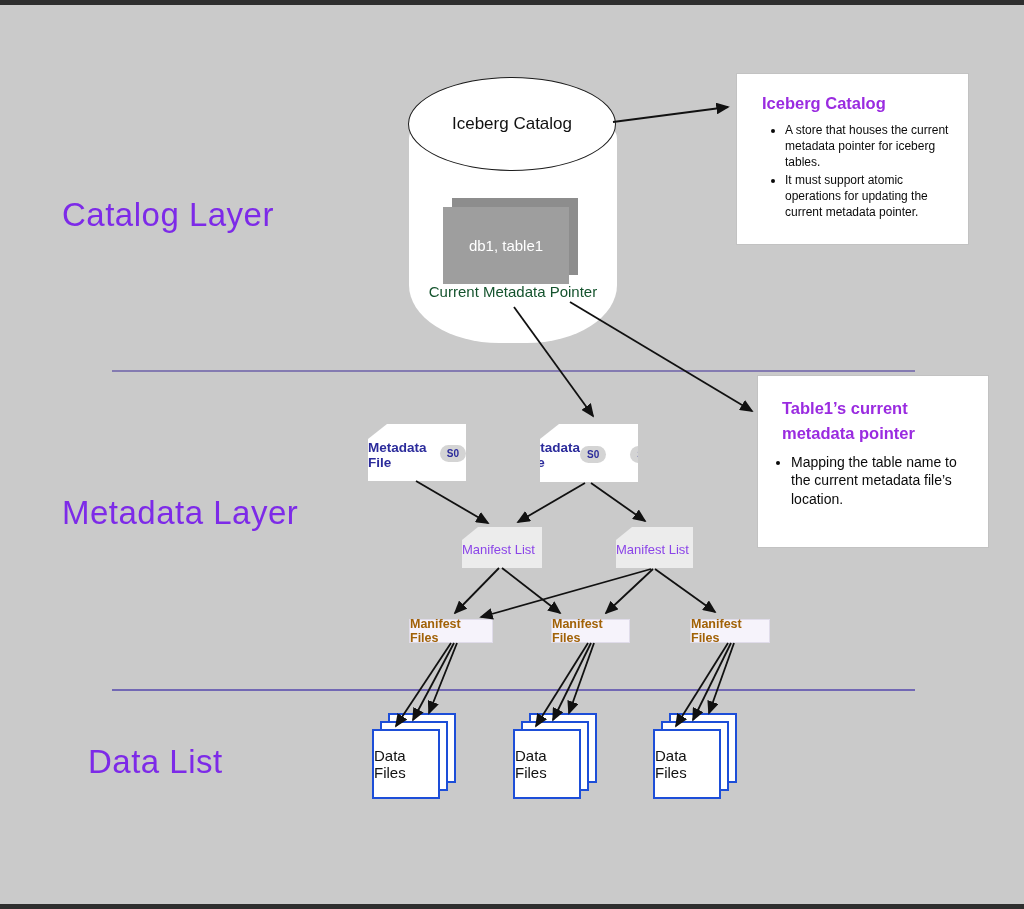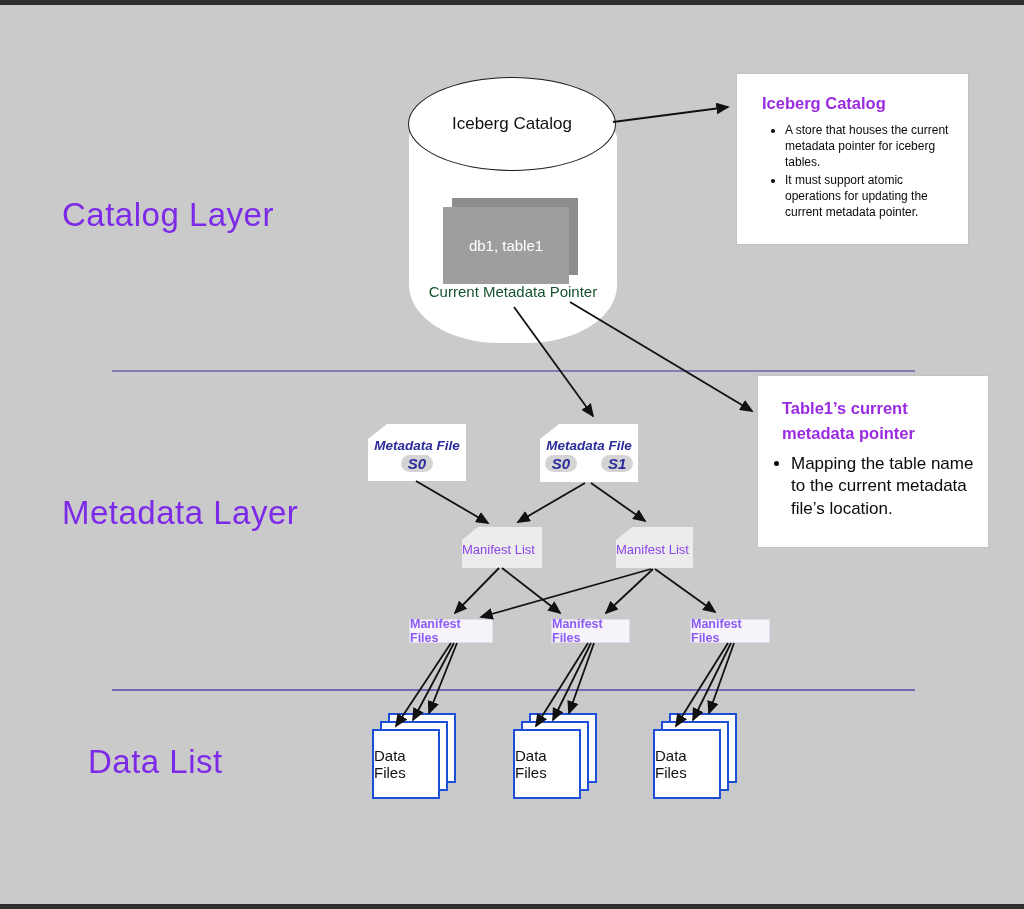--- a/index.html
+++ b/index.html
@@ -42,7 +42,7 @@
   
   .filebox { position:absolute; clip-path:polygon(19px 0, 100% 0, 100% 100%, 0 100%, 0 15px);
     background:linear-gradient(135deg,#d7d7d7 9px,#ffffff 9.5px);
-    display:flex; flex-direction:column; align-items:center; justify-content:center;font-style:italic; }
+    display:flex; flex-direction:row; align-items:center; justify-content:center; }
   #meta-file-1 { left:368px; top:424px; width:98px; height:57px; }
   #meta-file-2 { left:540px; top:424px; width:98px; height:58px; }
   .meta-label { font-size:13.5px; font-weight:700; color:#2b2b9b; margin-top:4px; }

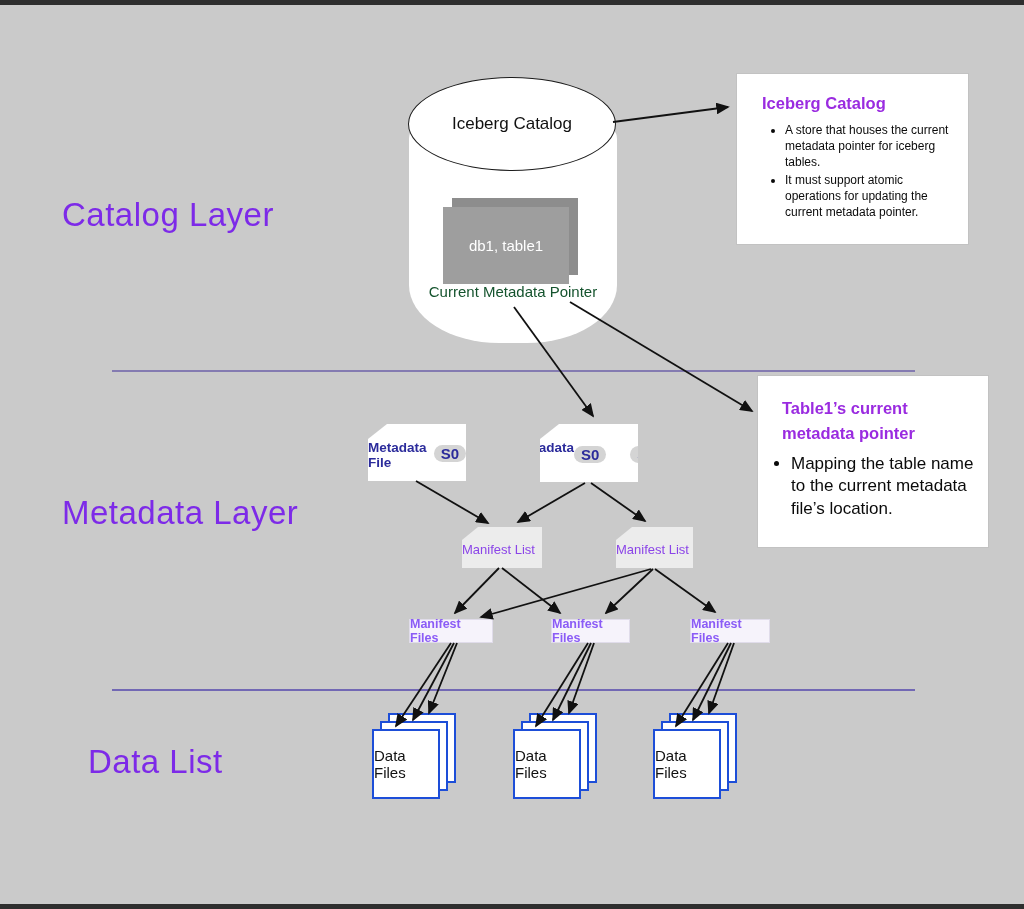--- a/index.html
+++ b/index.html
@@ -47,7 +47,7 @@
   #meta-file-2 { left:540px; top:424px; width:98px; height:58px; }
   .meta-label { font-size:13.5px; font-weight:700; color:#2b2b9b; margin-top:4px; }
   .pill-row { display:flex; gap:24px; margin-top:2px; }
-  .pill { background:#d4d4d4; border-radius:9px; padding:0 7px; font-size:15px; font-weight:700; color:#2b2b9b; line-height:17px; }
+  .pill { background:#d4d4d4; border-radius:9px; padding:0 7px; font-size:10px; font-weight:700; color:#2b2b9b; line-height:17px; }
 
   .manifest-list { position:absolute; clip-path:polygon(16px 0, 100% 0, 100% 100%, 0 100%, 0 13px);
     background:linear-gradient(135deg,#cfcfcf 8px,#ececec 8.5px);

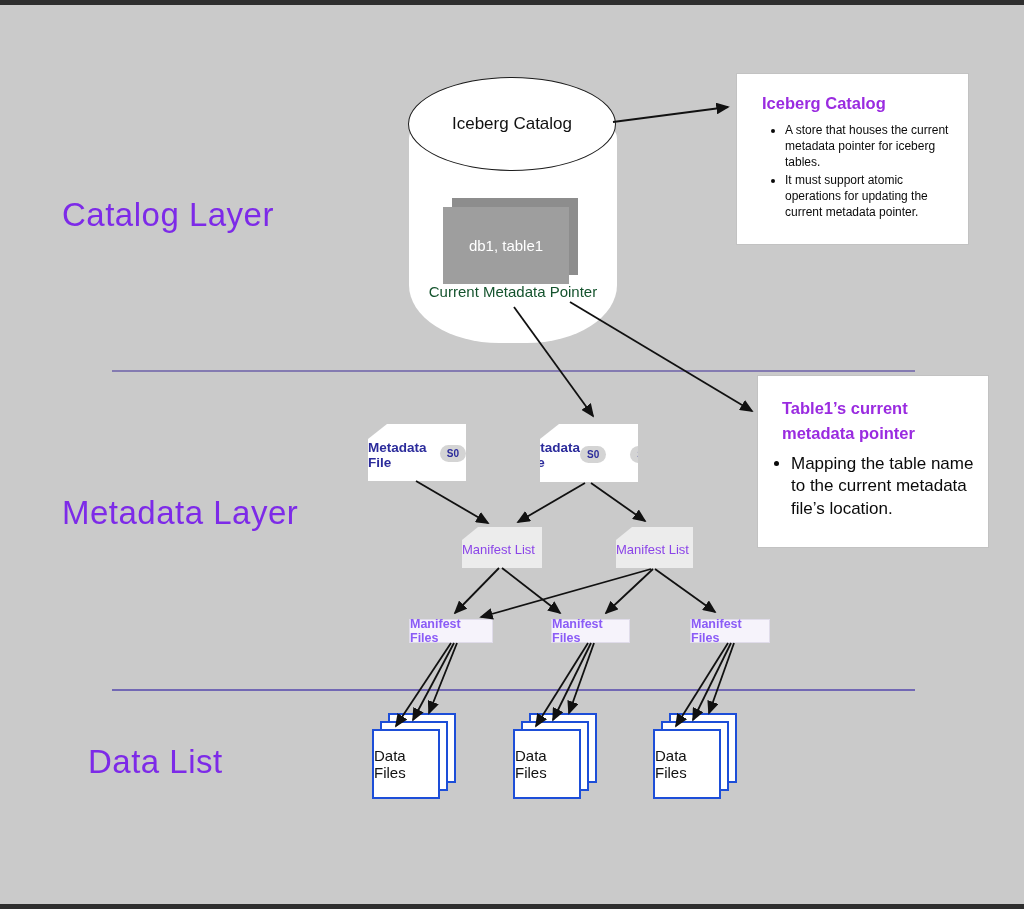--- a/index.html
+++ b/index.html
@@ -37,7 +37,7 @@
   .callout ul { list-style:disc; padding-left:17px; margin-left:6px; color:#0a0a0a; }
   .callout li { font-size:12px; line-height:1.33; margin-bottom:2px; }
   #callout-2 ul { margin-left:-8px; }
-  #callout-2 li { font-size:17px; line-height:1.35; }
+  #callout-2 li { font-size:14px; line-height:1.35; }
 
   
   .filebox { position:absolute; clip-path:polygon(19px 0, 100% 0, 100% 100%, 0 100%, 0 15px);

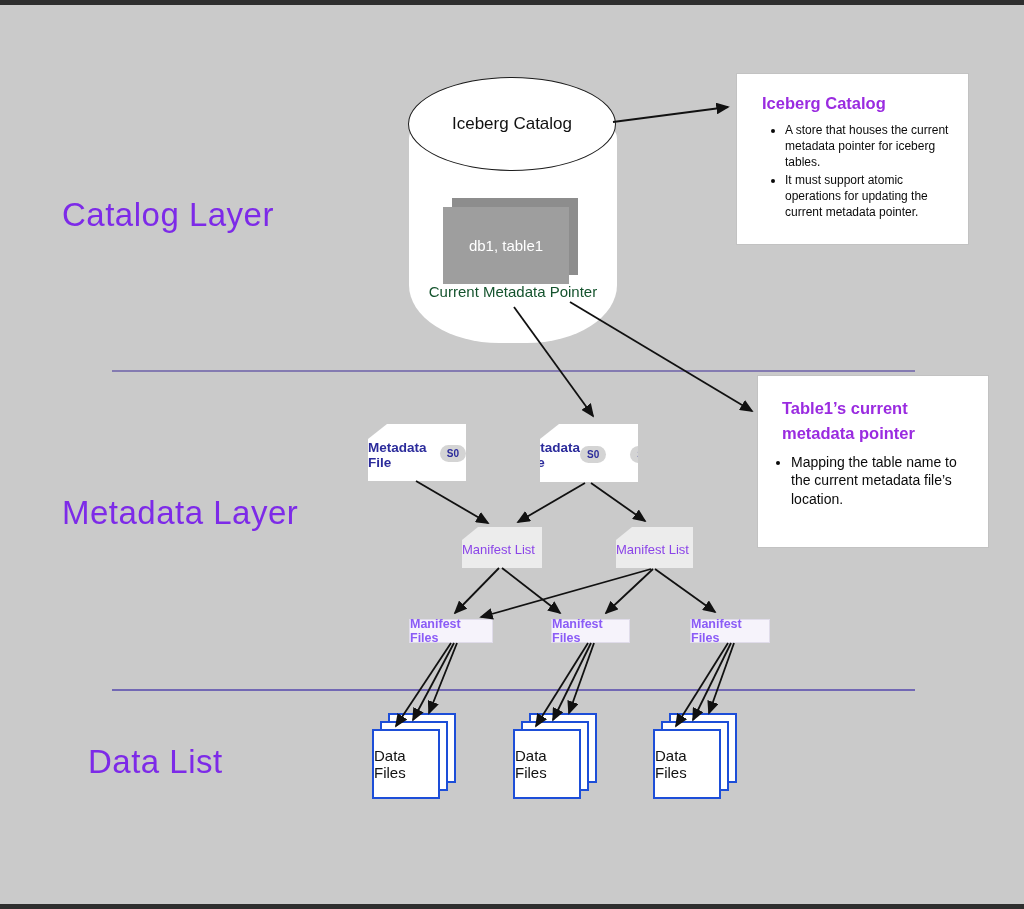--- a/index.html
+++ b/index.html
@@ -57,7 +57,7 @@
   .manifest-list span { margin-top:4px; }
 
   .manifest-files { position:absolute; height:22px; background:#f6f3fb; box-shadow:0 0 0 1px #e0dcea;
-    display:flex; align-items:center; justify-content:center; font-size:12.5px; font-weight:700; color:#8b5cf6; }
+    display:flex; align-items:center; justify-content:center; font-size:12.5px; font-weight:700; color:#a16207; }
   #manifest-files-1 { left:410px; top:620px; width:82px; }
   #manifest-files-2 { left:552px; top:620px; width:77px; }
   #manifest-files-3 { left:691px; top:620px; width:78px; }

